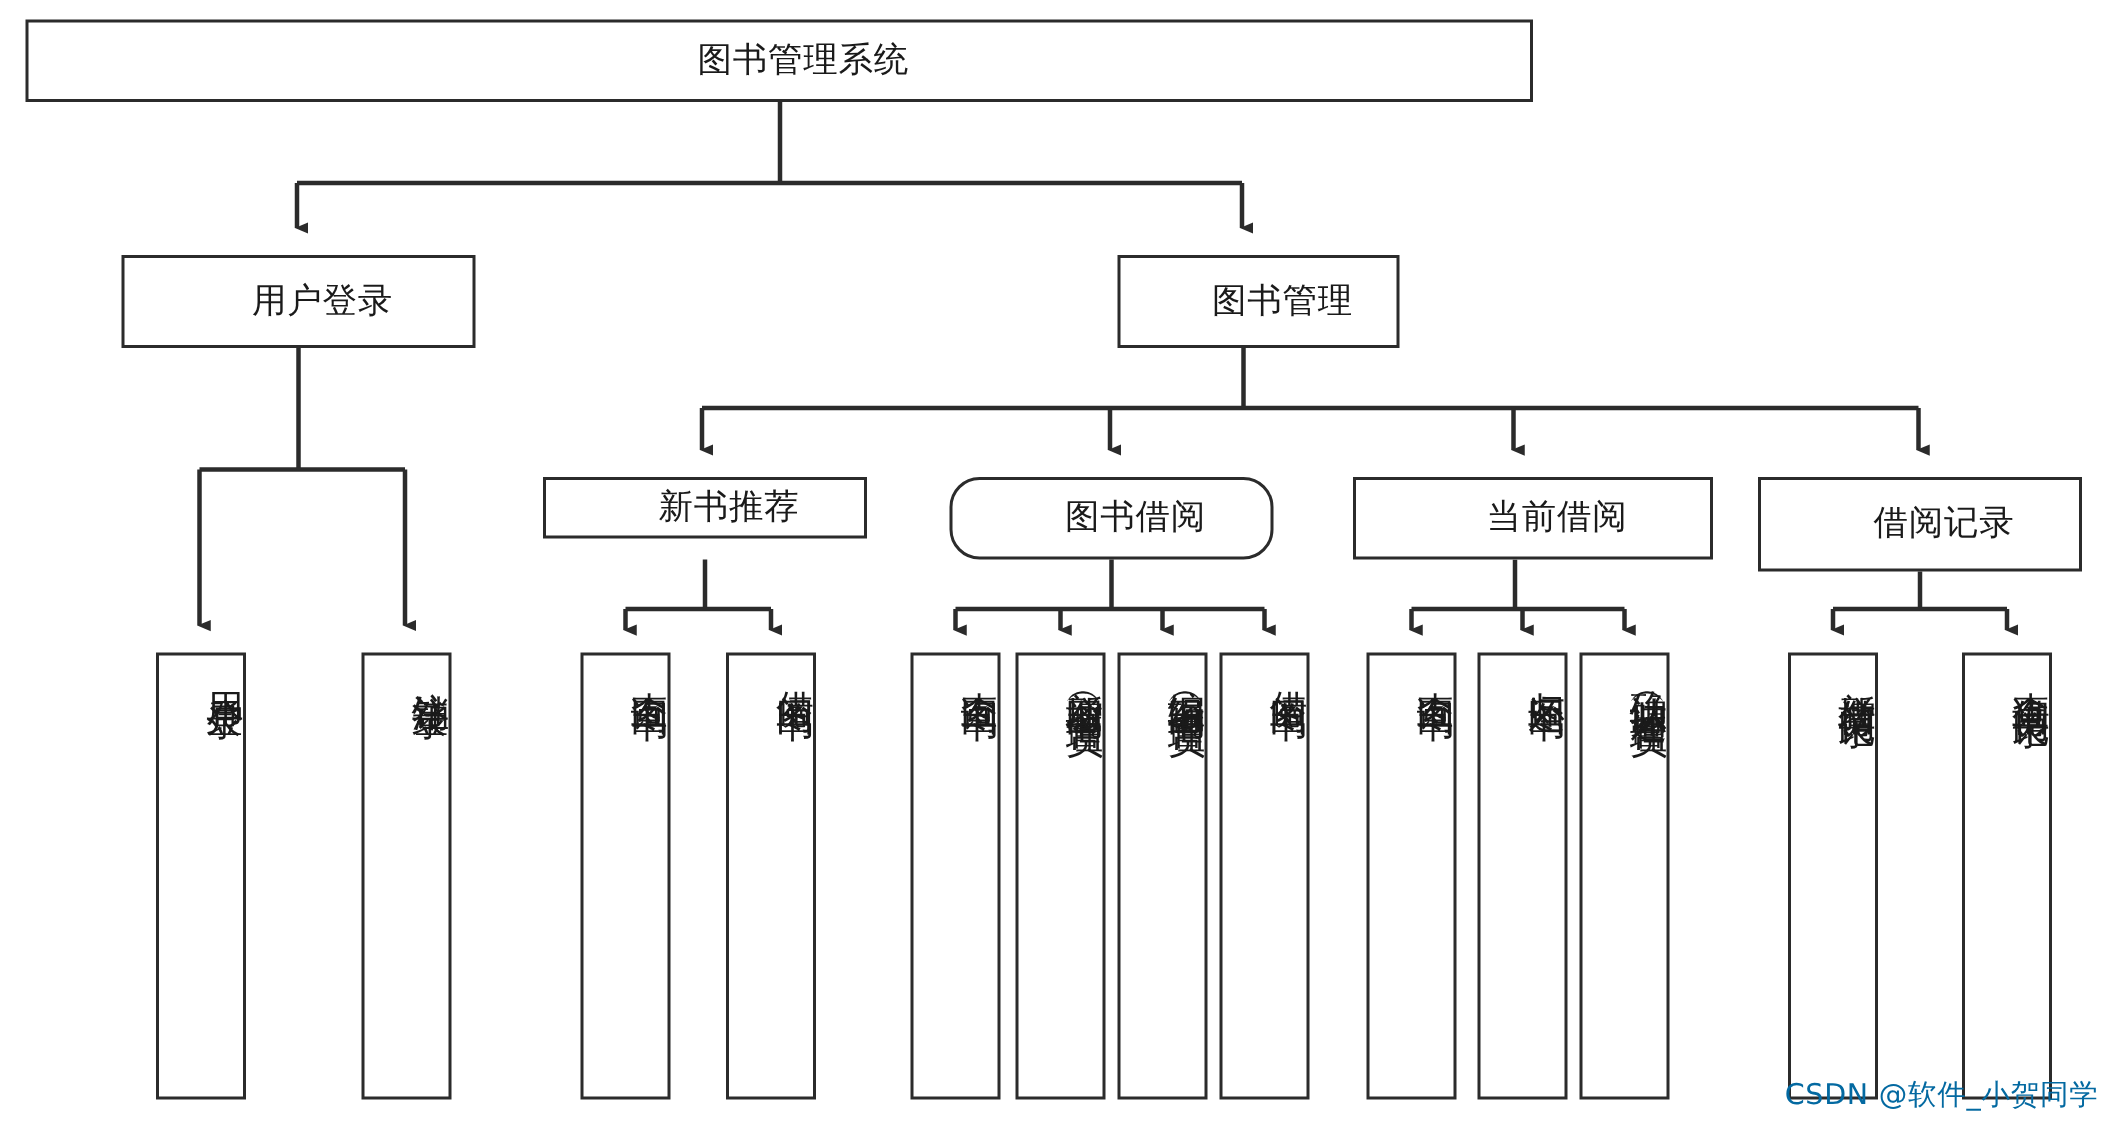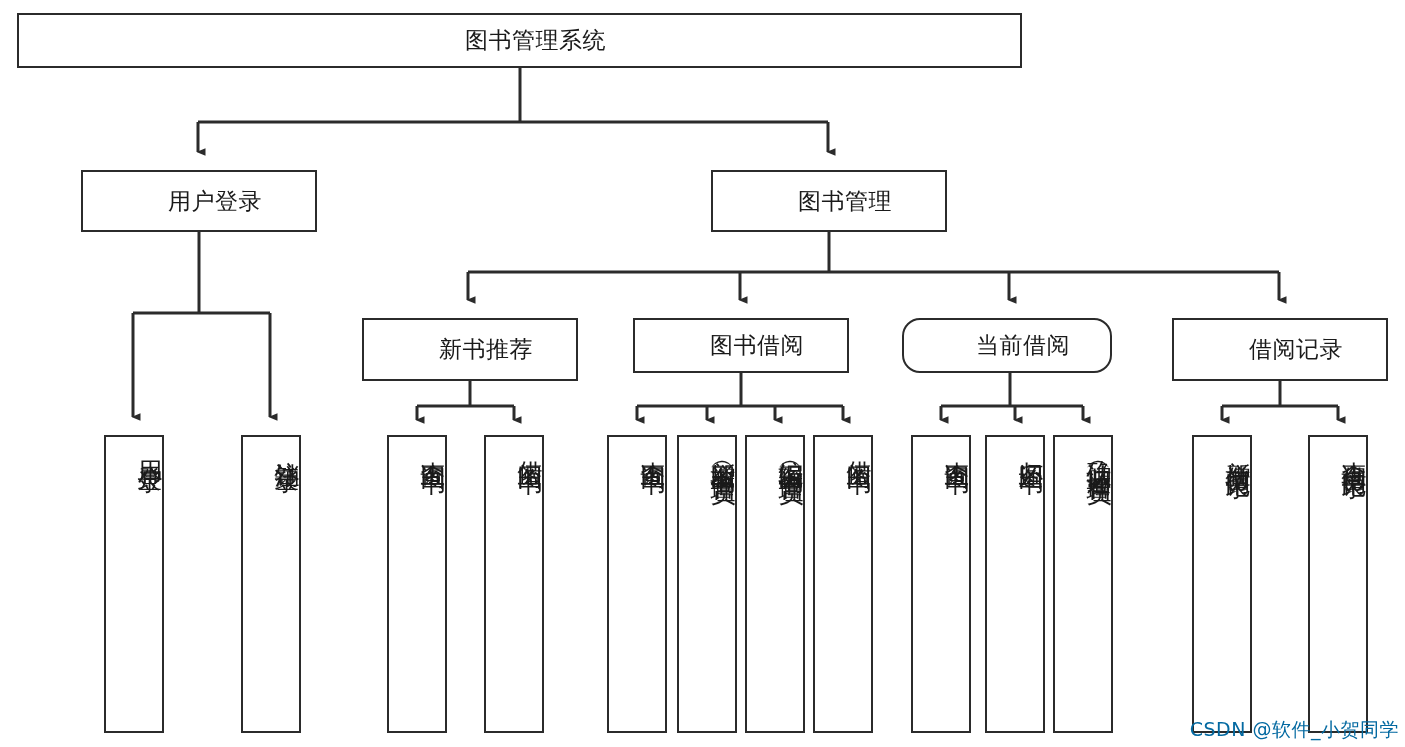--- a/index.html
+++ b/index.html
@@ -139,7 +139,7 @@
   <div class="node horiz" style="left:81px; top:170px; width:236px; height:62px;">
     <span class="label">用户登录</span>
   </div>
-  <div class="node horiz" style="left:711px; top:170px; width:236px; height:62px;">
+  <div class="node horiz" style="left:745px; top:170px; width:188px; height:62px;">
     <span class="label">图书管理</span>
   </div>
 

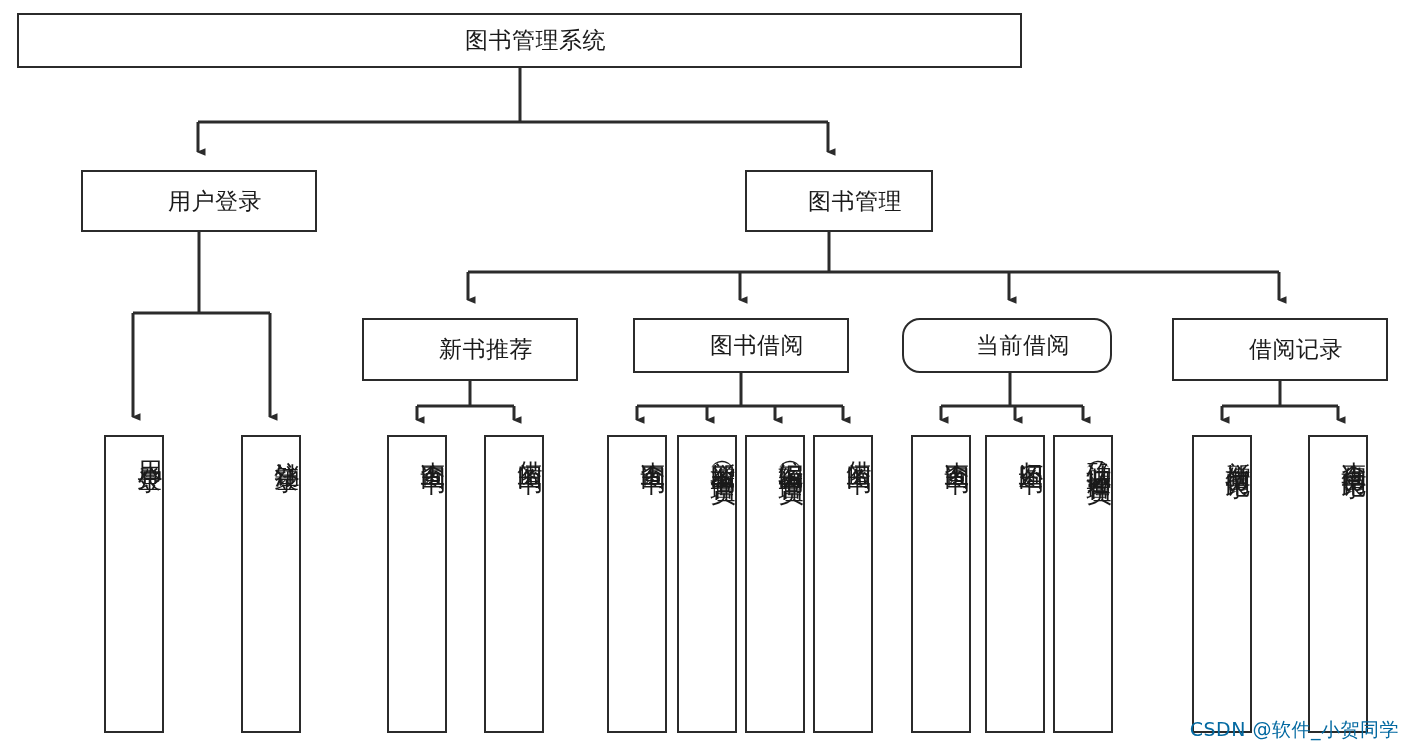--- a/index.html
+++ b/index.html
@@ -143,7 +143,7 @@
     <span class="label">图书管理</span>
   </div>
 
-  <div class="node horiz" style="left:362px; top:318px; width:216px; height:63px;">
+  <div class="node horiz" style="left:362px; top:318px; width:216px; height:41px;">
     <span class="label">新书推荐</span>
   </div>
   <div class="node horiz" style="left:633px; top:318px; width:216px; height:55px;">

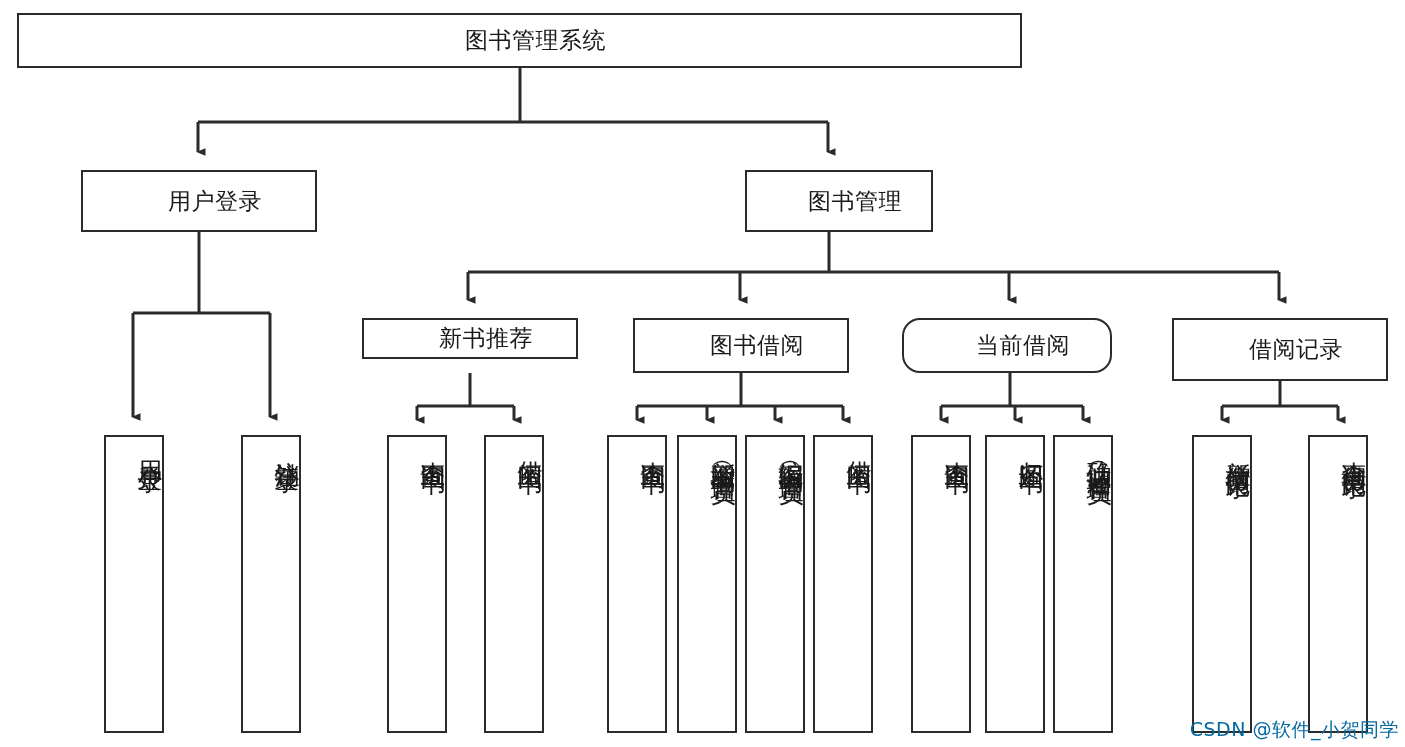--- a/index.html
+++ b/index.html
@@ -146,7 +146,7 @@
   <div class="node horiz" style="left:362px; top:318px; width:216px; height:41px;">
     <span class="label">新书推荐</span>
   </div>
-  <div class="node horiz" style="left:633px; top:318px; width:216px; height:55px;">
+  <div class="node horiz" style="left:633px; top:318px; width:216px; height:55px;border-radius:20px;">
     <span class="label">图书借阅</span>
   </div>
   <div class="node horiz" style="left:902px; top:318px; width:210px; height:55px;border-radius:18px;">

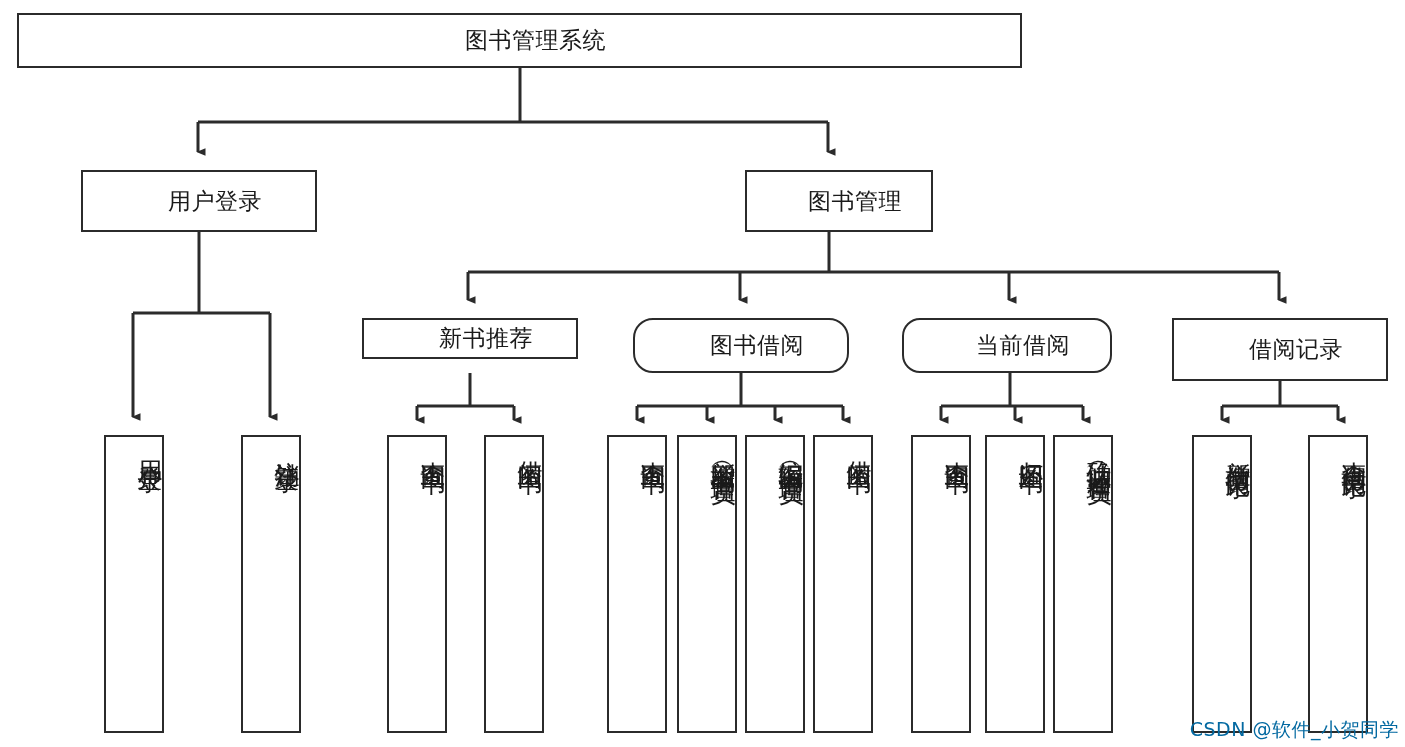--- a/index.html
+++ b/index.html
@@ -149,7 +149,7 @@
   <div class="node horiz" style="left:633px; top:318px; width:216px; height:55px;border-radius:20px;">
     <span class="label">图书借阅</span>
   </div>
-  <div class="node horiz" style="left:902px; top:318px; width:210px; height:55px;border-radius:18px;">
+  <div class="node horiz" style="left:902px; top:318px; width:240px; height:55px;">
     <span class="label">当前借阅</span>
   </div>
   <div class="node horiz" style="left:1172px; top:318px; width:216px; height:63px;">

